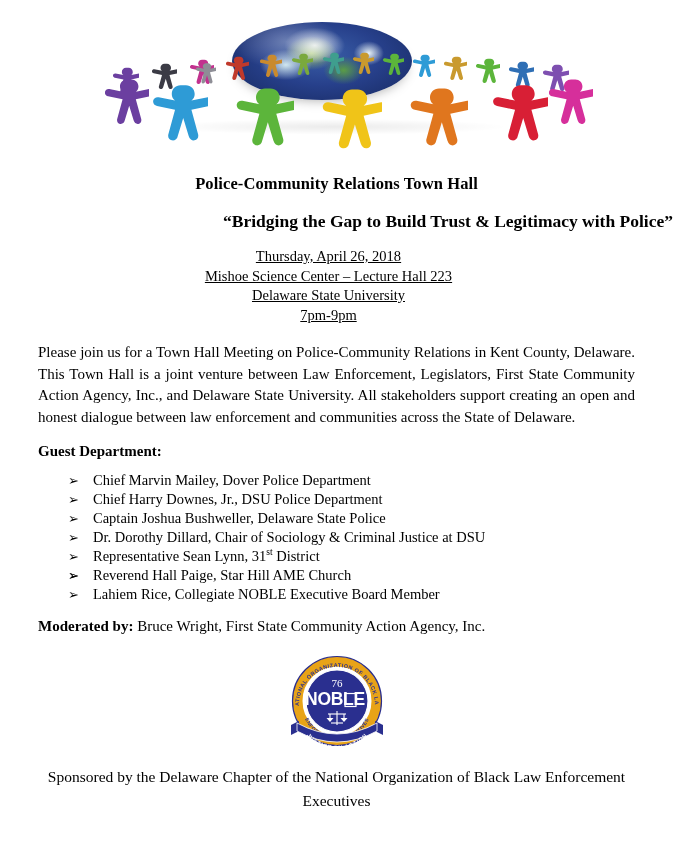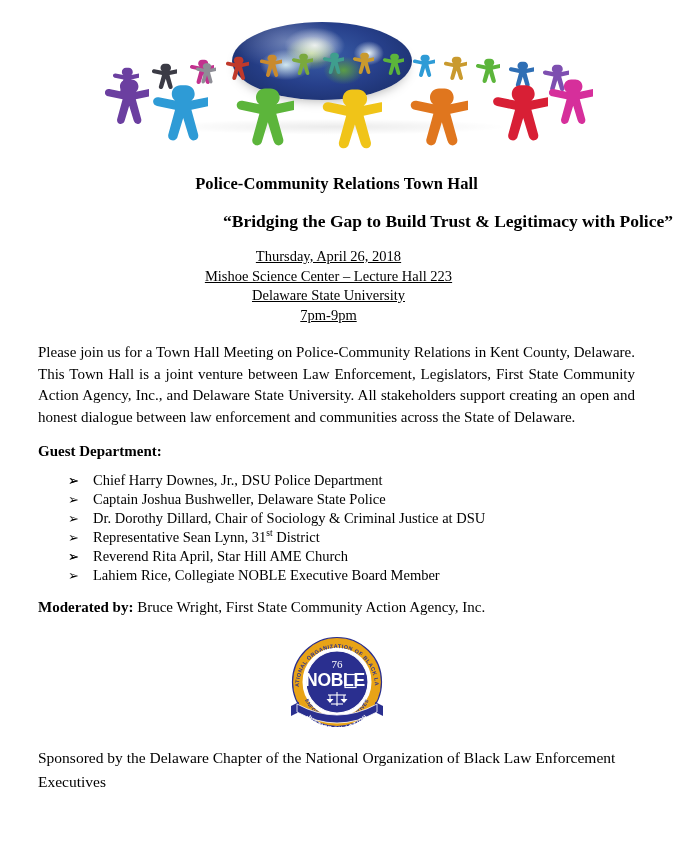--- a/index.html
+++ b/index.html
@@ -234,7 +234,7 @@
 <div class="panel-heading">Guest Department:</div>
 
 <ul class="panelists" id="panelists-list">
-    <li><span class="arrow">➢</span></li>
+    <li><span class="arrow">➢</span><span>Chief Marvin Mailey, Dover Police Department</span></li>
     <li><span class="arrow">➢</span><span>Chief Harry Downes, Jr., DSU Police Department</span></li>
     <li><span class="arrow">➢</span><span>Captain Joshua Bushweller, Delaware State Police</span></li>
     <li><span class="arrow">➢</span><span>Dr. Dorothy Dillard, Chair of Sociology &amp; Criminal Justice at DSU</span></li>

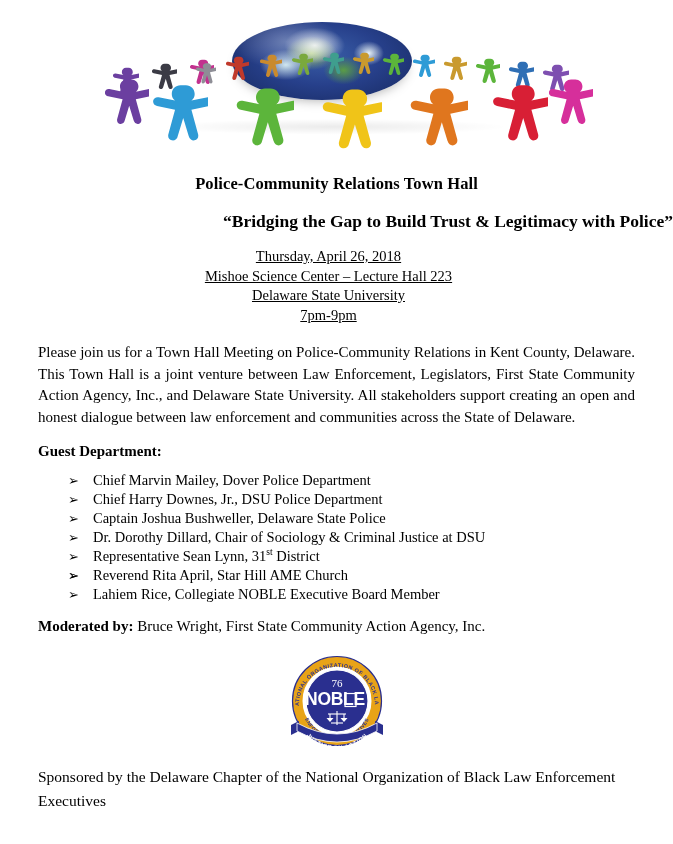--- a/index.html
+++ b/index.html
@@ -240,7 +240,7 @@
     <li><span class="arrow">➢</span><span>Dr. Dorothy Dillard, Chair of Sociology &amp; Criminal Justice at DSU</span></li>
     <li><span class="arrow">➢</span><span>Representative Sean Lynn, 31<sup>st</sup> District</span></li>
     <li><span class="arrow">➢</span></li>
-    <li><span class="arrow">➢</span><span>Reverend Rita April, Star Hill AME Church</span></li>
+    <li><span class="arrow">➢</span><span>Reverend Hall Paige, Star Hill AME Church</span></li>
     <li><span class="arrow">➢</span><span>Lahiem Rice, Collegiate NOBLE Executive Board Member</span></li>
   </ul>
 

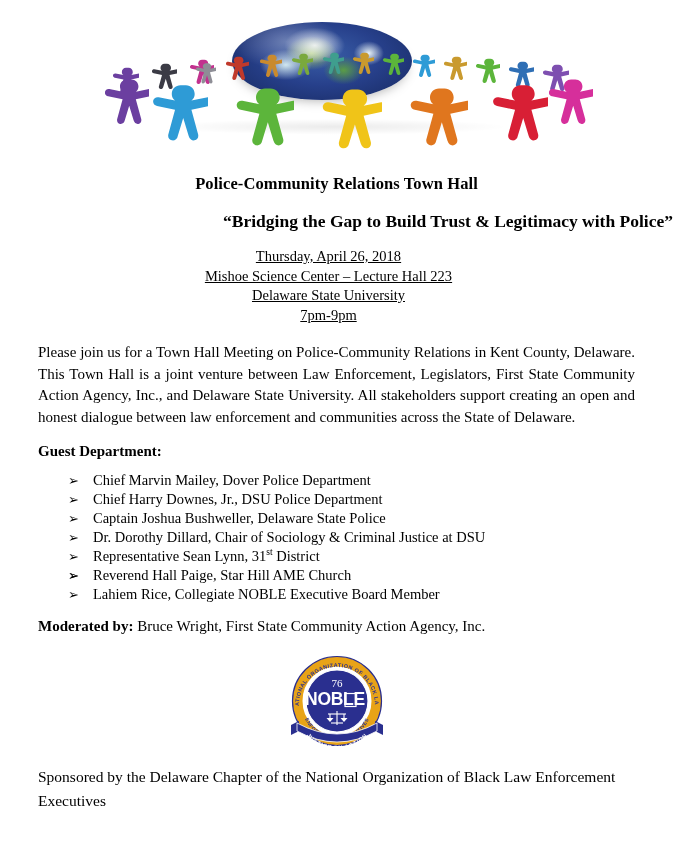--- a/index.html
+++ b/index.html
@@ -117,7 +117,7 @@
   }
 
   .footer {
-    text-align: left;
+    text-align: center;
     font-size: 15.5px;
     line-height: 24px;
     margin: 12px 38px 0 38px;

